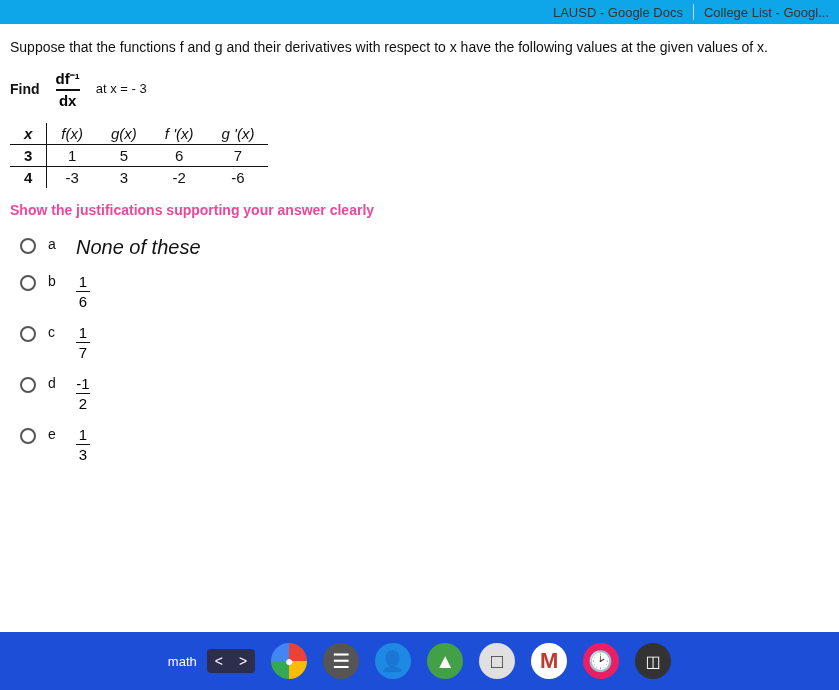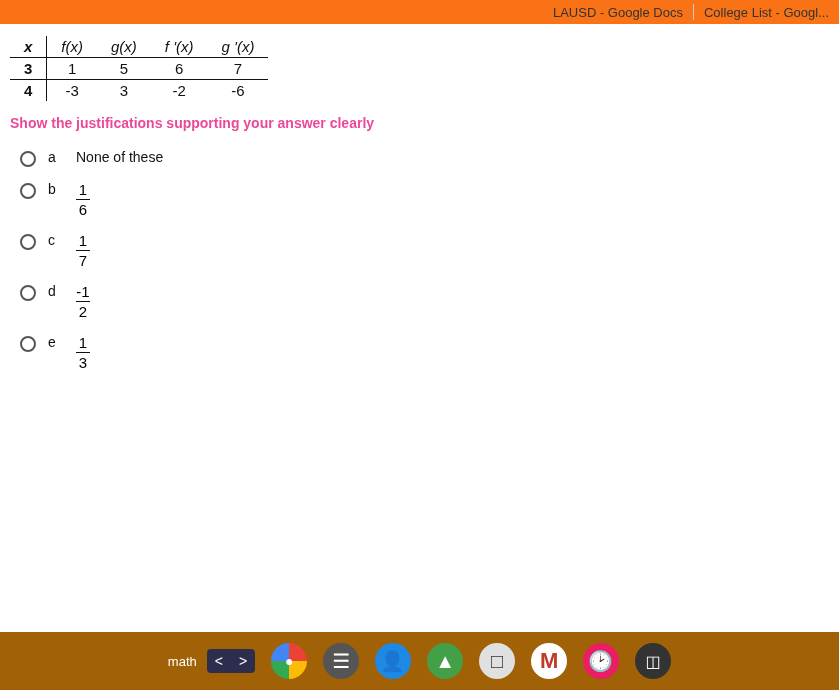--- a/index.html
+++ b/index.html
@@ -23,7 +23,7 @@
       padding: 4px 10px;
       font-size: 13px;
       color: #333;
-      background: #f97316;
+      background: #0ea5e9;
       width: 100%;
       justify-content: flex-end;
       margin-left: 44px;

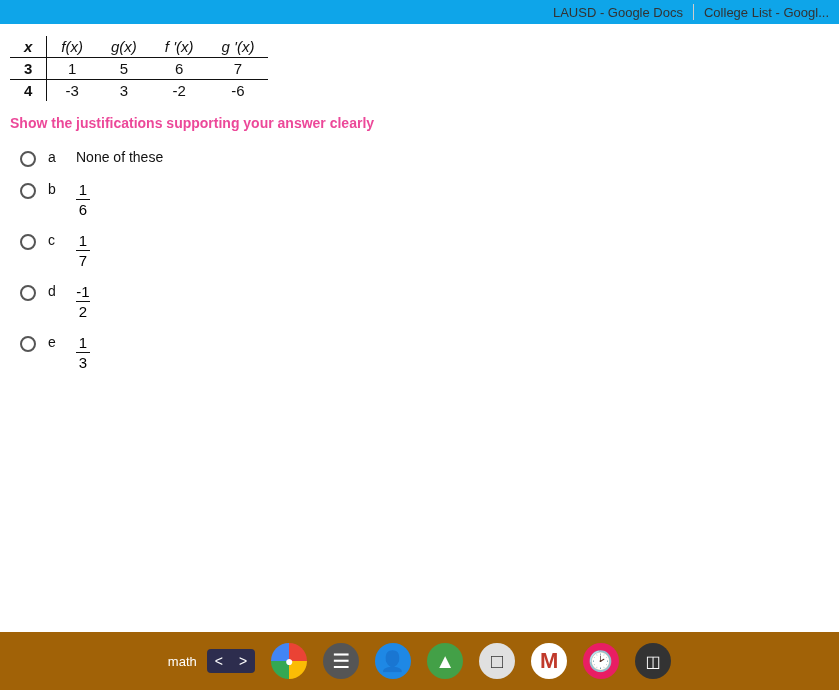--- a/index.html
+++ b/index.html
@@ -239,6 +239,7 @@
 
 <div class="main-content">
 
+  <div class="problem-text">Suppose that the functions f and g and their derivatives with respect to x have the following values at the given values of x.</div>
 
 
   <div class="table-section">

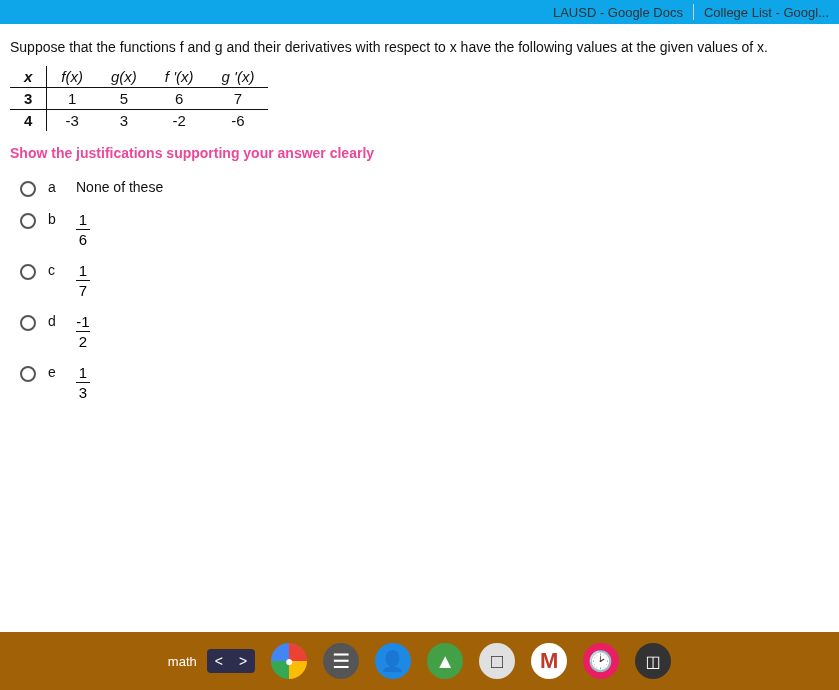--- a/index.html
+++ b/index.html
@@ -241,6 +241,14 @@
 
   <div class="problem-text">Suppose that the functions f and g and their derivatives with respect to x have the following values at the given values of x.</div>
 
+  <div class="find-row">
+    <span class="find-label">Find</span>
+    <div class="fraction">
+      <span class="numerator">df⁻¹</span>
+      <span class="denominator">dx</span>
+    </div>
+    <span class="at-x">at  x = - 3</span>
+  </div>
 
   <div class="table-section">
     <table class="data-table">

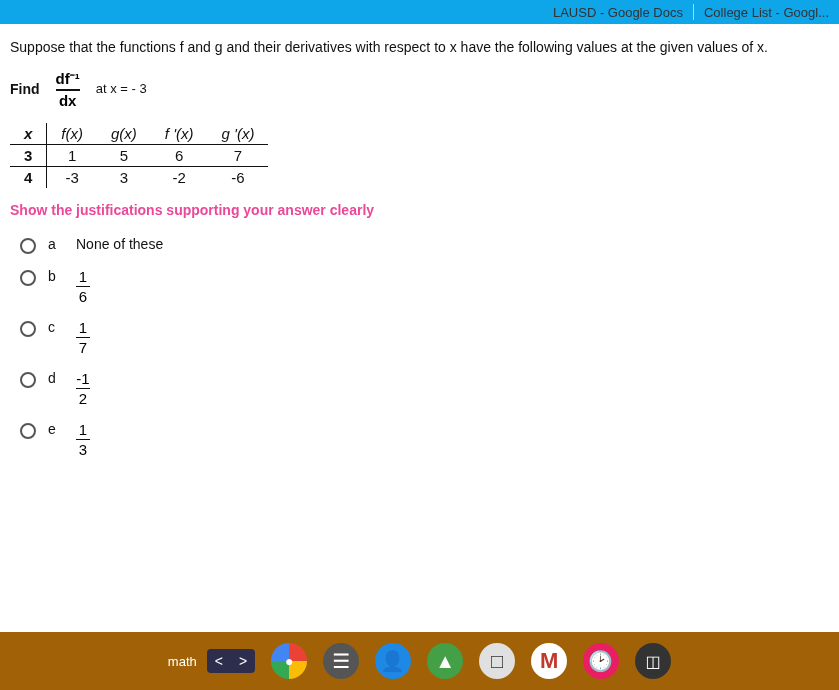--- a/index.html
+++ b/index.html
@@ -149,8 +149,9 @@
       min-width: 16px;
     }
     .choice-value {
-      font-size: 14px;
-      color: #111;
+      font-size: 20px;
+      color: #111;
+      font-style: italic;
     }
     .fraction-choice {
       display: inline-flex;

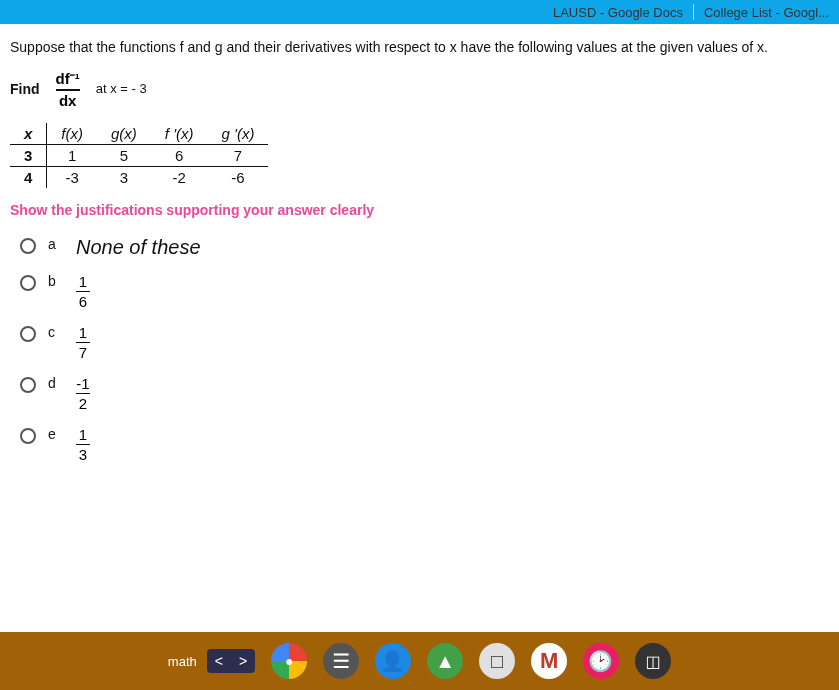--- a/index.html
+++ b/index.html
@@ -178,7 +178,7 @@
       left: 0;
       right: 0;
       height: 58px;
-      background: #a16207;
+      background: #1d4ed8;
       display: flex;
       align-items: center;
       justify-content: center;

